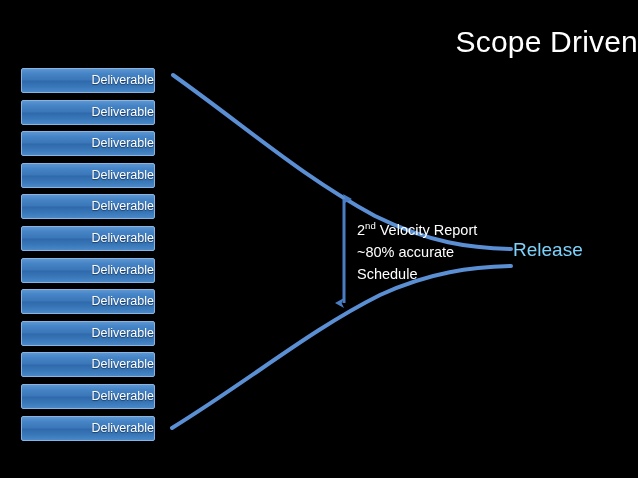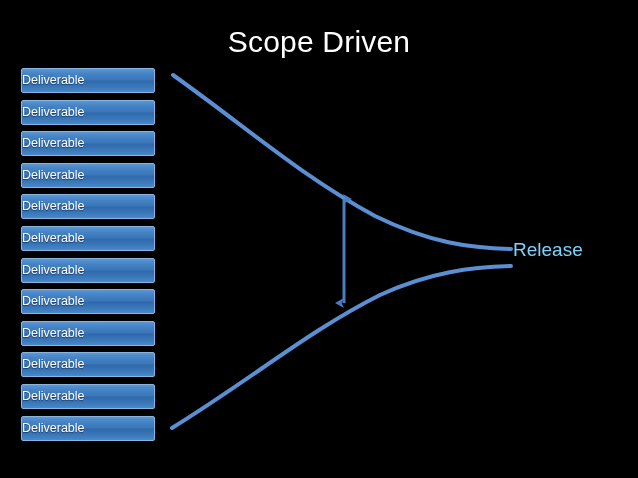--- a/index.html
+++ b/index.html
@@ -24,7 +24,7 @@
     left: 0;
     top: 24px;
     width: 638px;
-    text-align: center;
+    text-align: right;
     color: #ffffff;
     font-size: 30px;
     font-weight: 400;

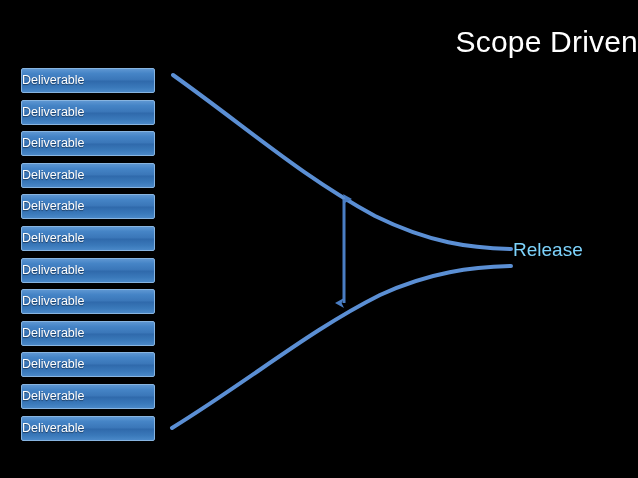--- a/index.html
+++ b/index.html
@@ -59,7 +59,7 @@
     color: #ffffff;
     font-size: 12.5px;
     line-height: 23px;
-    text-align: left;
+    text-align: right;
     white-space: nowrap;
     overflow: hidden;
     text-shadow: 0 1px 1px rgba(0,0,0,0.45);

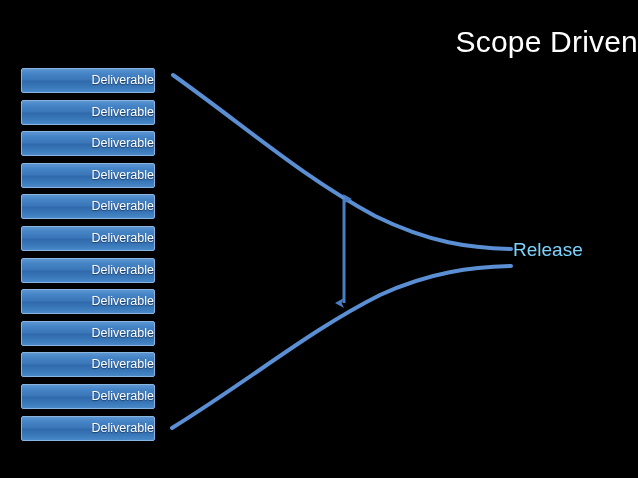--- a/index.html
+++ b/index.html
@@ -142,6 +142,11 @@
       <div class="deliverable" style="top: 347.6px;">Deliverable</div>
     </div>
 
+  <div id="annotation">
+    <span class="ann-line"><span>2</span><sup>nd</sup><span> Velocity Report</span></span>
+    <span class="ann-line">~80% accurate</span>
+    <span class="ann-line">Schedule</span>
+  </div>
 
   <div id="release">Release</div>
 

